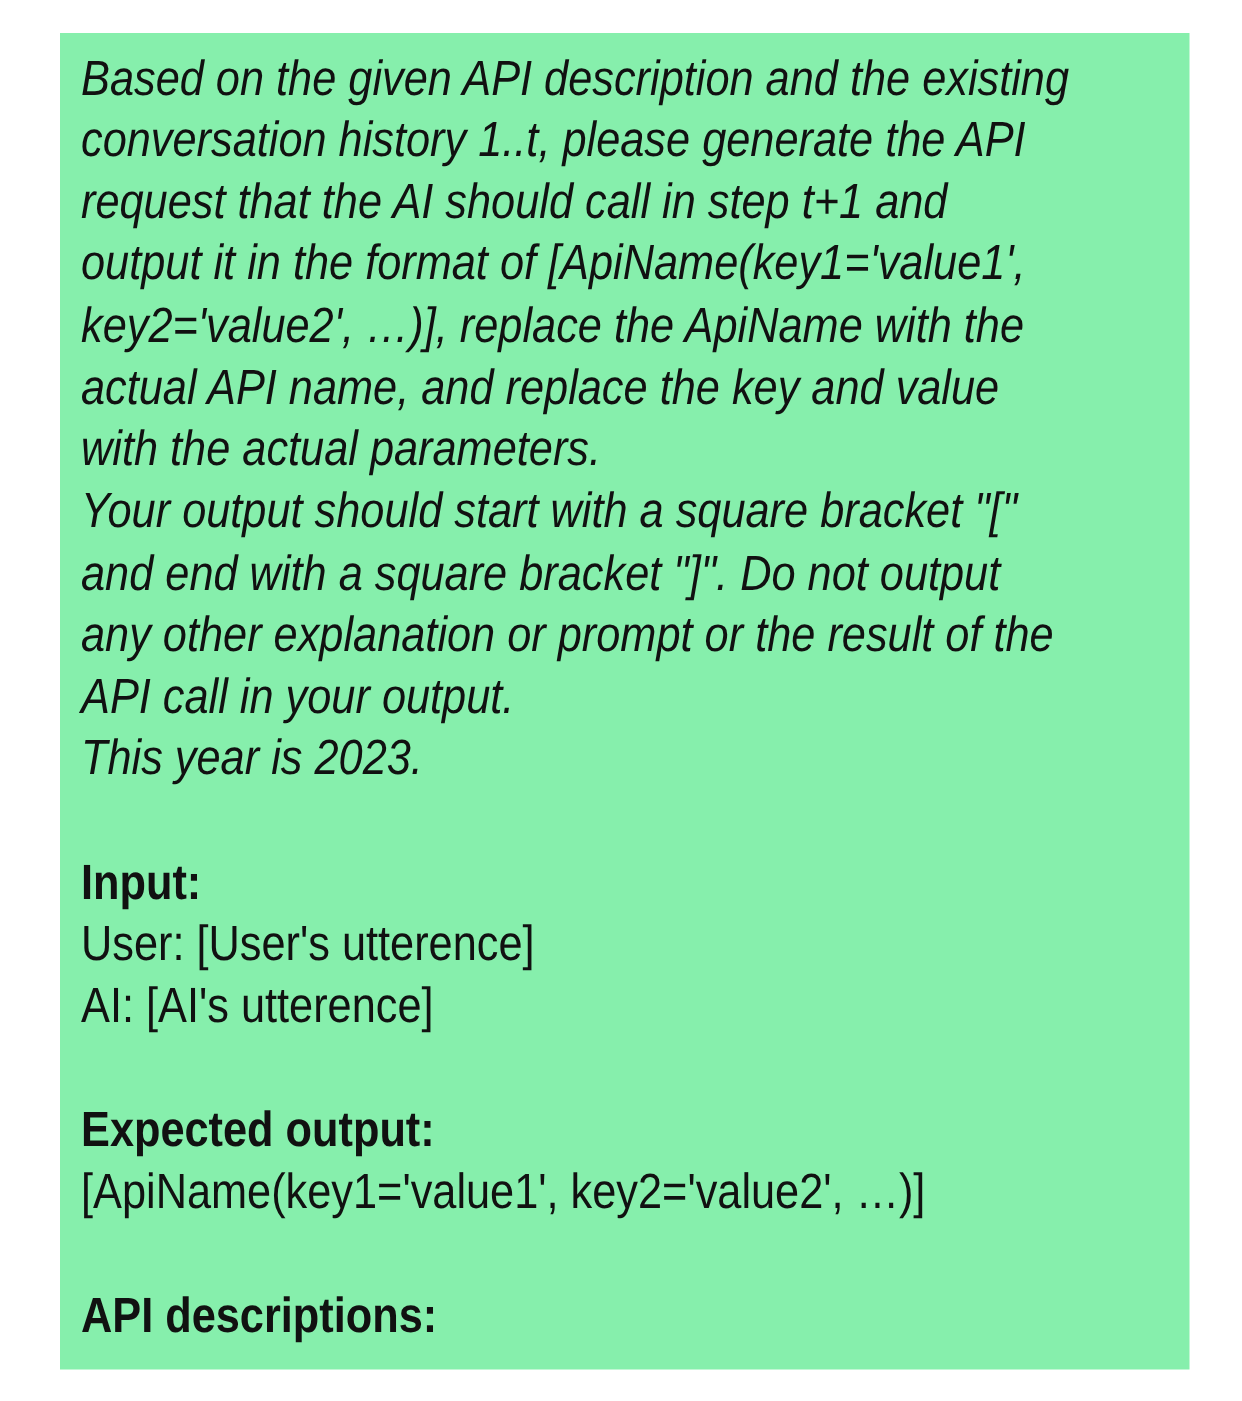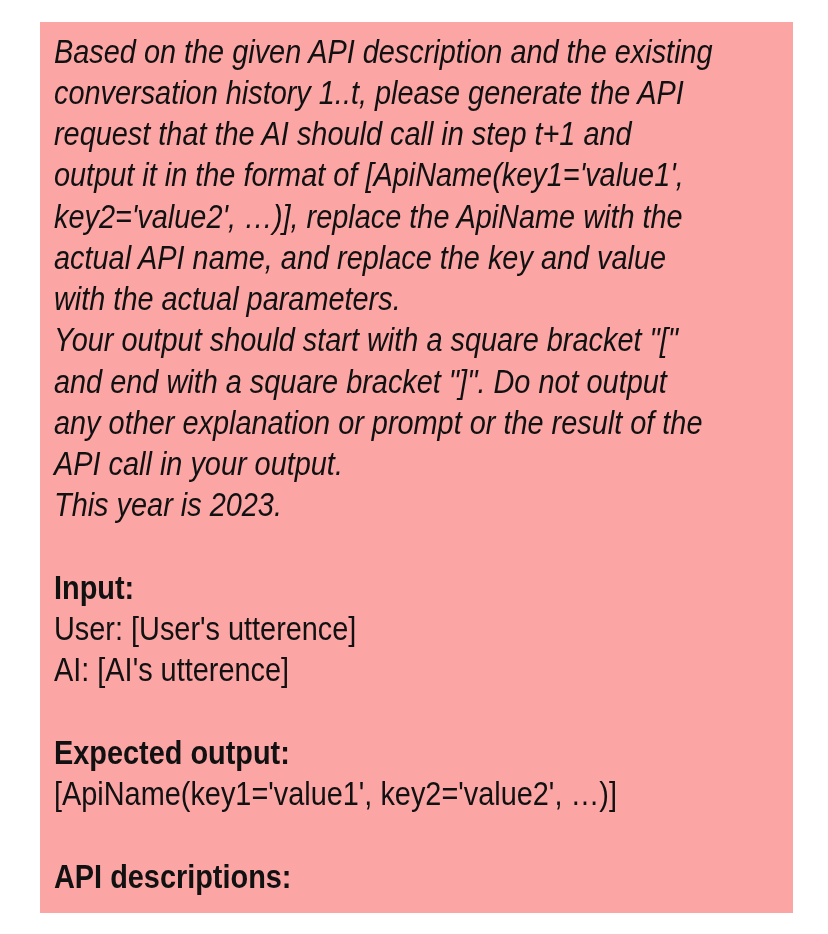--- a/index.html
+++ b/index.html
@@ -19,7 +19,7 @@
       top: 22px;
       width: 753px;
       height: 891px;
-      background: #fca5a5;
+      background: #86efac;
       overflow: hidden;
     }
     .prompt-text {

